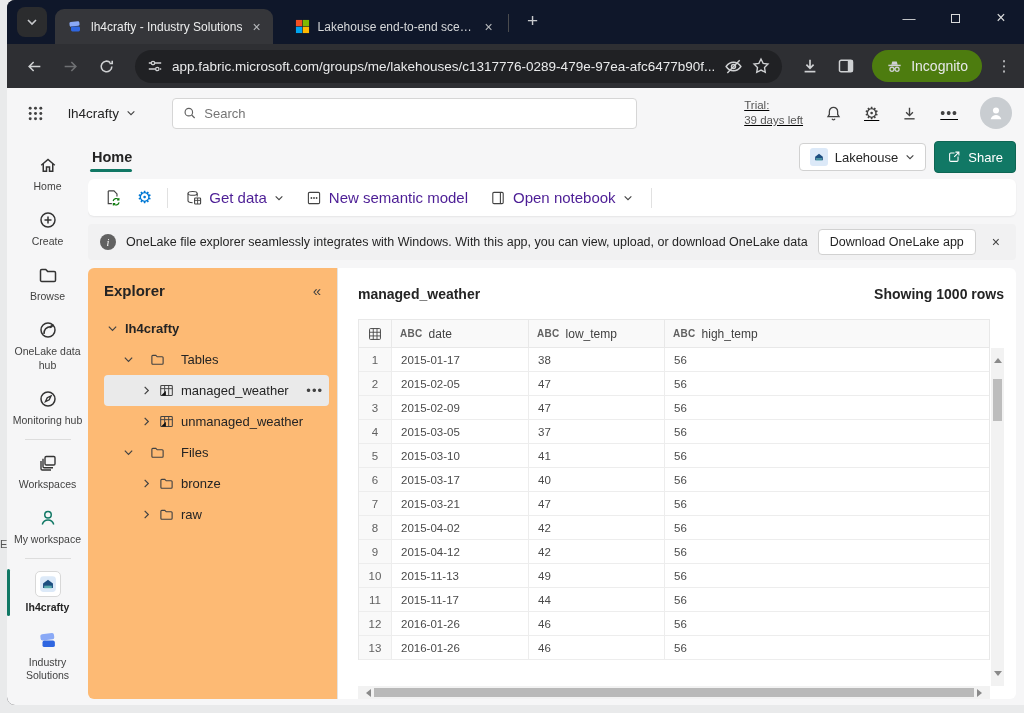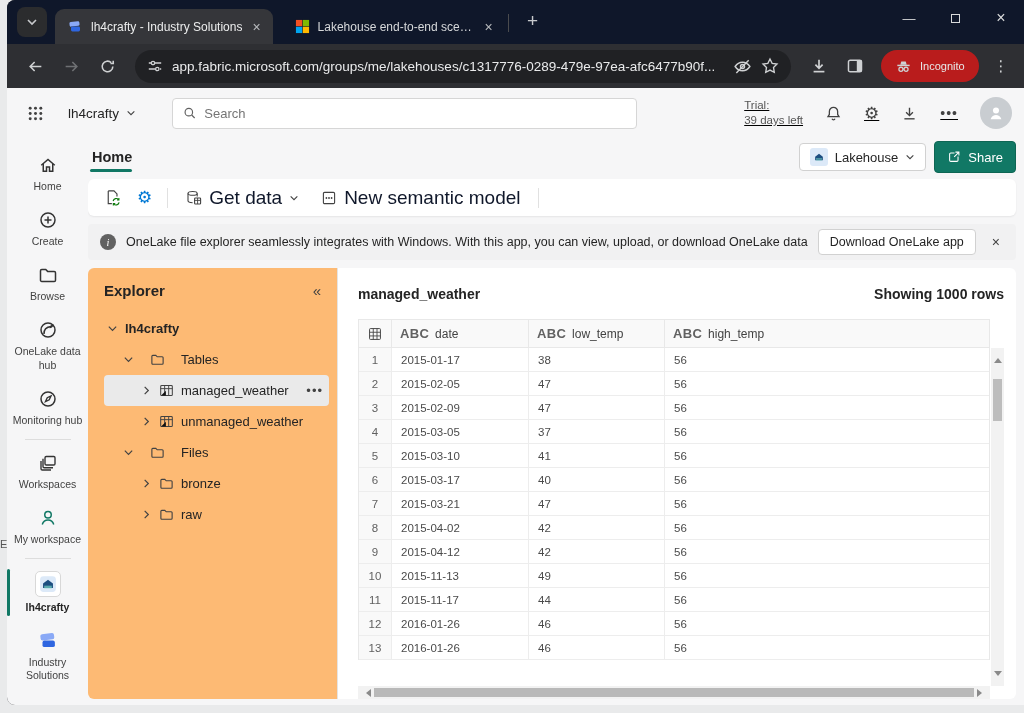--- a/index.html
+++ b/index.html
@@ -38,8 +38,8 @@
              display:flex; align-items:center; padding:0 12px; gap:9px; color:#e6e7e8; }
   .omnibox .url { flex:1; font-size:13.5px; white-space:nowrap; overflow:hidden; color:#e9eaeb; }
   .chrome-ic { color:#cfd1d3; display:flex; align-items:center; }
-  .incog { height:32px; background:#b91c1c; border-radius:16px; display:flex; align-items:center;
-           gap:8px; padding:0 14px; color:#e7e8e9; font-size:11px; margin:0 4px; }
+  .incog { height:32px; background:#4d7c0f; border-radius:16px; display:flex; align-items:center;
+           gap:8px; padding:0 14px; color:#e7e8e9; font-size:14px; margin:0 4px; }
   .kebab { color:#cfd1d3; font-size:15px; letter-spacing:0; width:20px; text-align:center; }
 
   

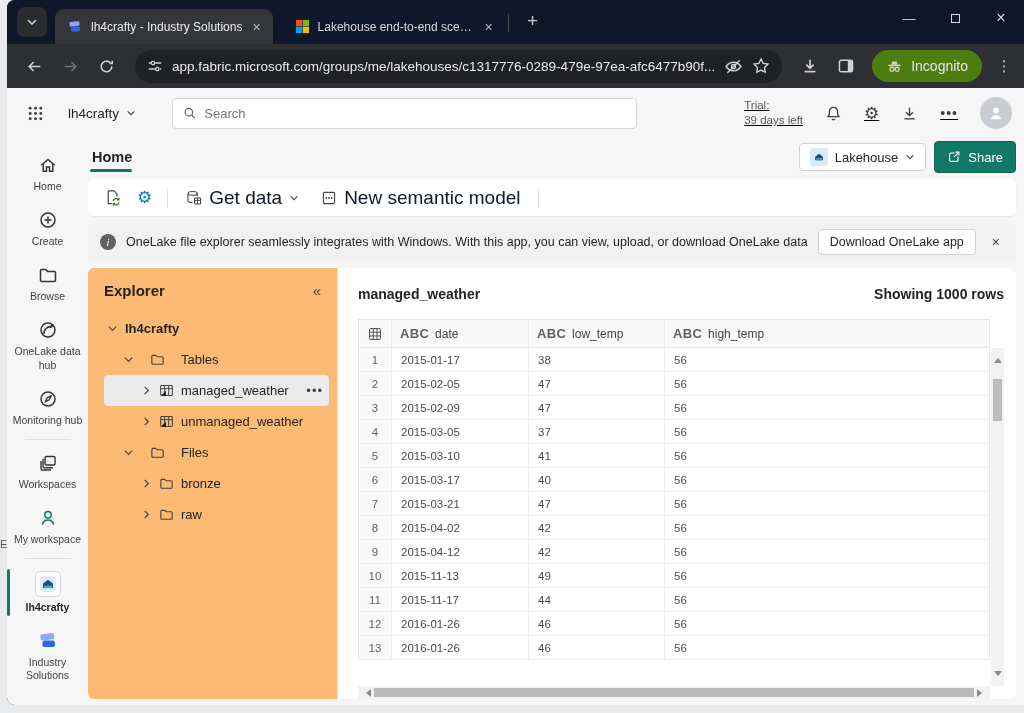--- a/index.html
+++ b/index.html
@@ -85,7 +85,7 @@
 
   .toolbar-card { height:37px; background:#fff; border-radius:6px; box-shadow:0 1px 2px rgba(0,0,0,.07);
                   display:flex; align-items:center; padding:0 10px; gap:4px; margin-top:3px; flex:0 0 auto; }
-  .tb-btn { display:flex; align-items:center; gap:7px; padding:0 9px; height:28px; font-size:19px; color:#0f172a; border-radius:4px; }
+  .tb-btn { display:flex; align-items:center; gap:7px; padding:0 9px; height:28px; font-size:15px; color:#4c1d95; border-radius:4px; }
   .tb-ic { display:flex; align-items:center; color:#424242; }
   .tb-div { width:1px; height:20px; background:#e1e1e1; margin:0 5px; }
   .gear-blue { color:#0078d4; font-size:17px; line-height:1; }

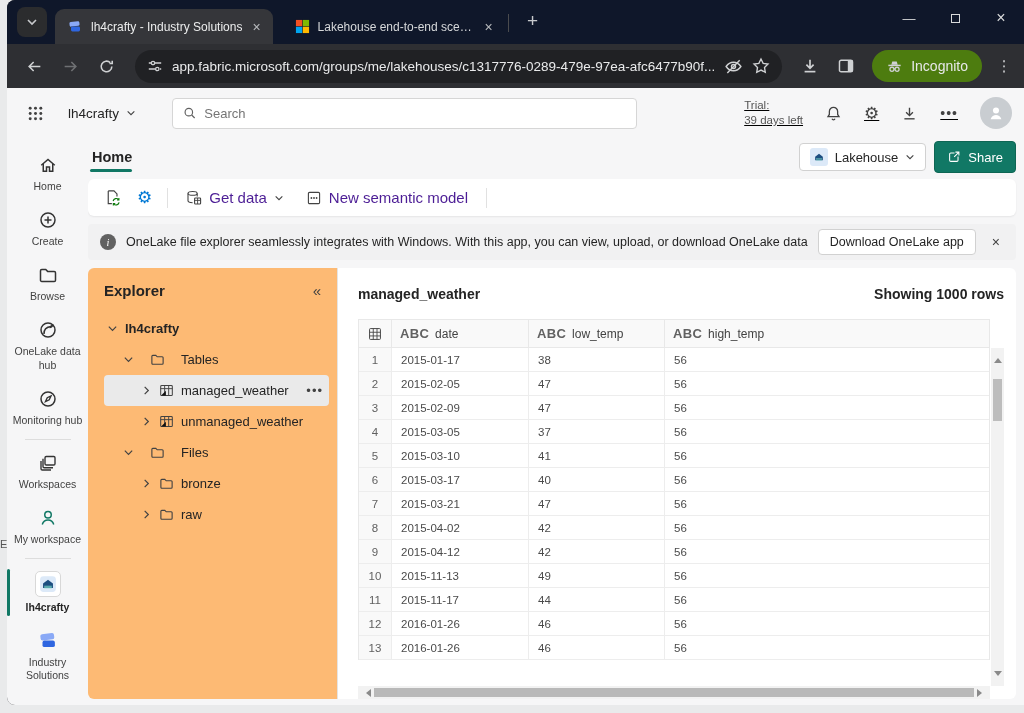--- a/index.html
+++ b/index.html
@@ -469,6 +469,18 @@
                 </svg>
             </span>
             <span>New semantic model</span>
+          </span>
+          <span class="tb-btn">
+            <span class="tb-ic">
+              <svg width="16" height="16" viewBox="0 0 16 16">
+                  <rect x="2.8" y="2.4" width="10.4" height="11.2" rx="1.2" fill="none" stroke="#424242" stroke-width="1.1"></rect>
+                  <path d="M10.4 2.4v11.2" stroke="#424242" stroke-width="1.1"></path>
+                </svg>
+            </span>
+            <span>Open notebook</span>
+            <svg width="10" height="10" viewBox="0 0 12 12">
+                <path d="M2 4l4 4 4-4" fill="none" stroke="#424242" stroke-width="1.3"></path>
+              </svg>
           </span>
           <div class="tb-div"></div>
         </div>

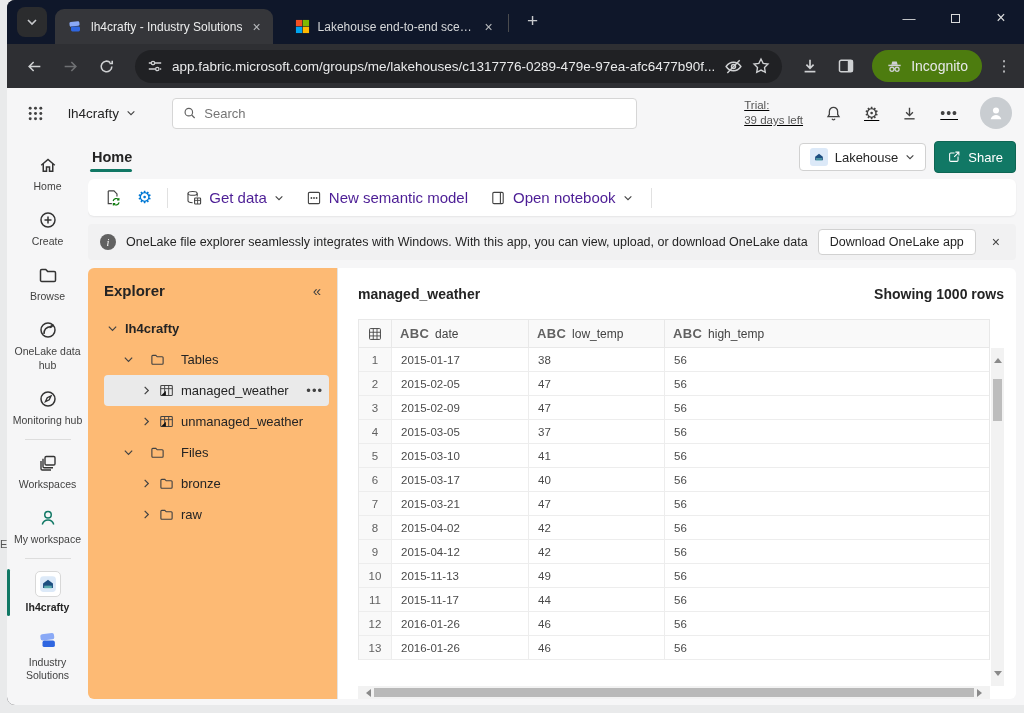--- a/index.html
+++ b/index.html
@@ -123,7 +123,7 @@
   .thead { display:flex; background:#f9f9f9; border-bottom:1px solid #e8e8e8; height:28px; }
   .th { display:flex; align-items:center; gap:6px; padding:0 8px; font-size:12px; color:#424242; border-right:1px solid #e8e8e8; }
   .th:last-child { border-right:none; }
-  .abc { font-size:13px; font-weight:bold; color:#616161; letter-spacing:.3px; }
+  .abc { font-size:10px; font-weight:bold; color:#616161; letter-spacing:.3px; }
   .c0 { width:33px; flex:0 0 auto; justify-content:center; }
   .c1 { width:137px; flex:0 0 auto; }
   .c2 { width:136px; flex:0 0 auto; }

